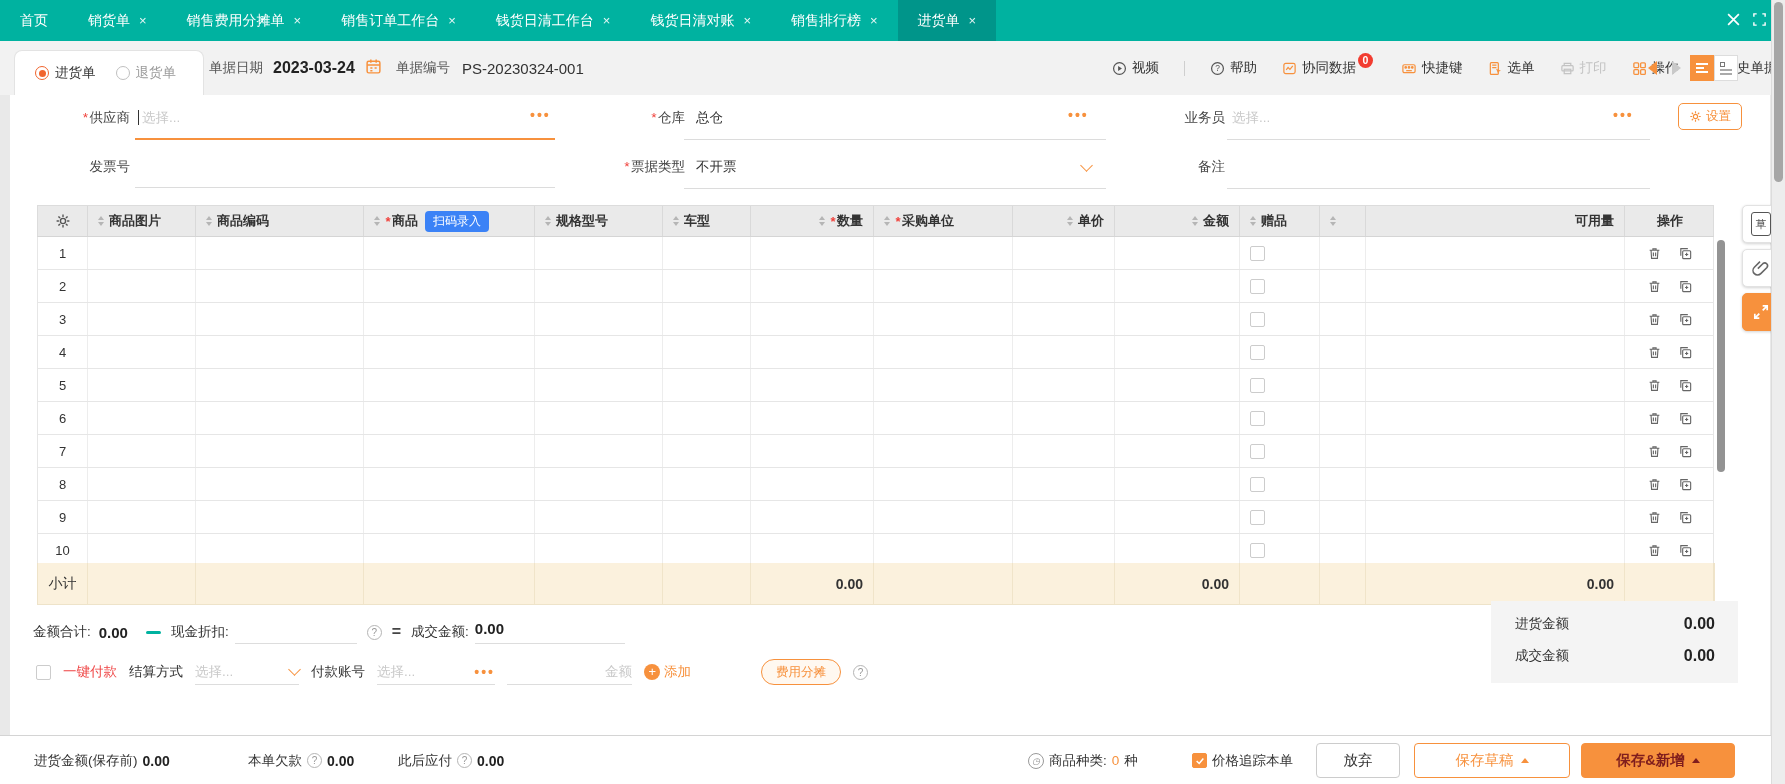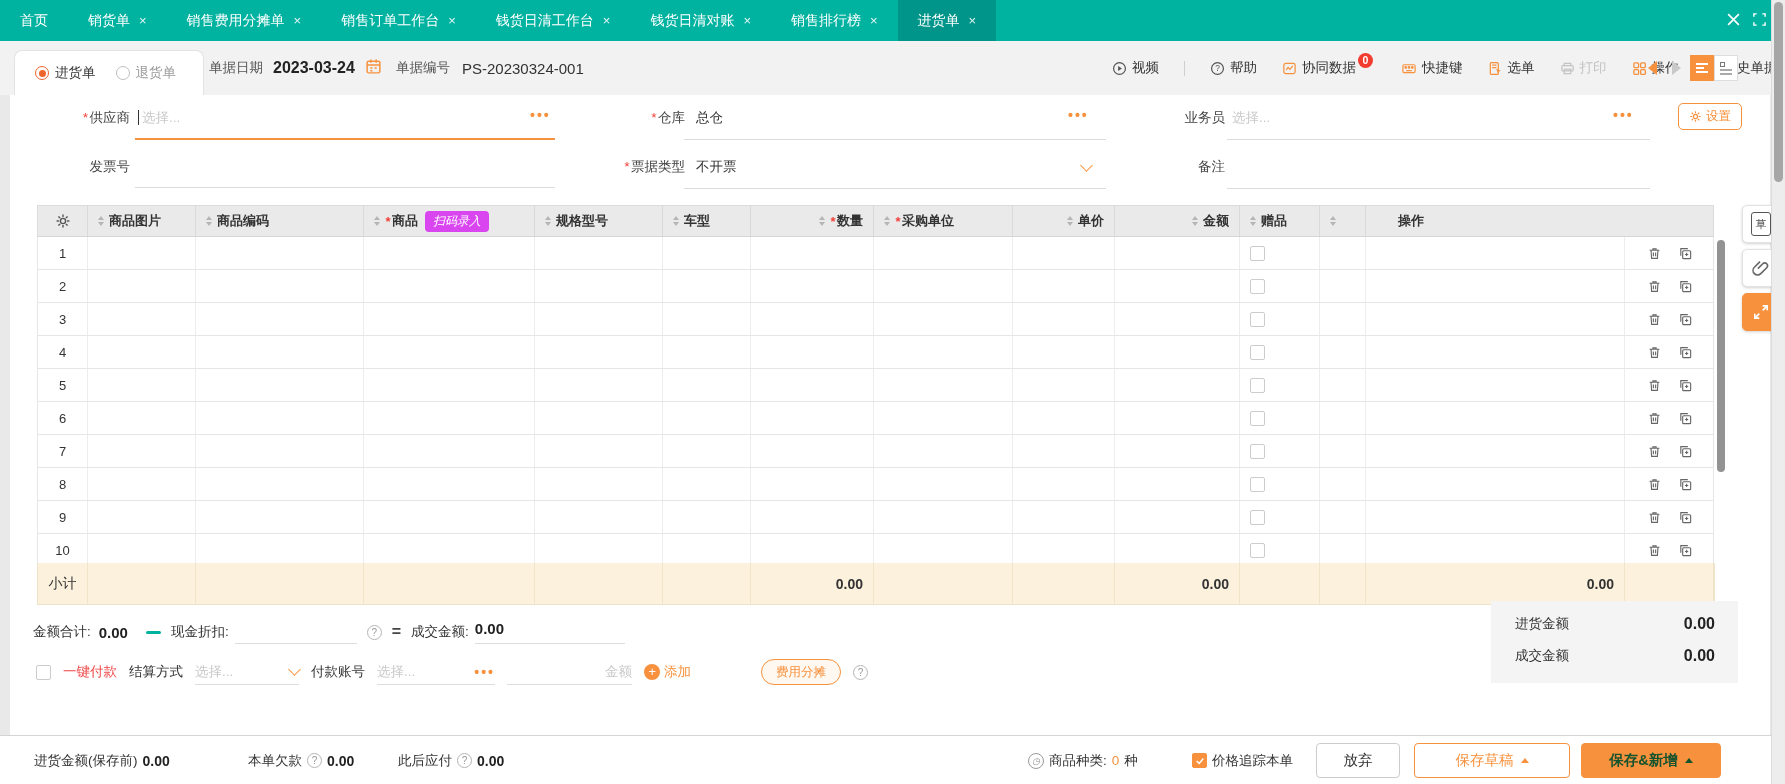--- a/index.html
+++ b/index.html
@@ -75,7 +75,7 @@
   .carets i { display:block; width:0; height:0; border-left:3.5px solid transparent; border-right:3.5px solid transparent; }
   .carets .cu { border-bottom:4.5px solid #b5b5b5; margin-bottom:2.5px; }
   .carets .cd { border-top:4.5px solid #b5b5b5; }
-  .scan-badge { margin-left:7px; background:#d946ef; color:#fff; font-weight:normal; font-size:12px; padding:2px 8px; border-radius:4px;font-style:italic; }
+  .scan-badge { margin-left:7px; background:#3b82f6; color:#fff; font-weight:normal; font-size:12px; padding:2px 8px; border-radius:4px; }
   .tbody { position:absolute; left:0; top:32px; width:1677px; height:326px; overflow:hidden;
            border-left:1px solid #e6e6e6; border-right:1px solid #e6e6e6; }
   .tr { display:flex; height:33px; border-bottom:1px solid #e6e6e6; background:#fff; }

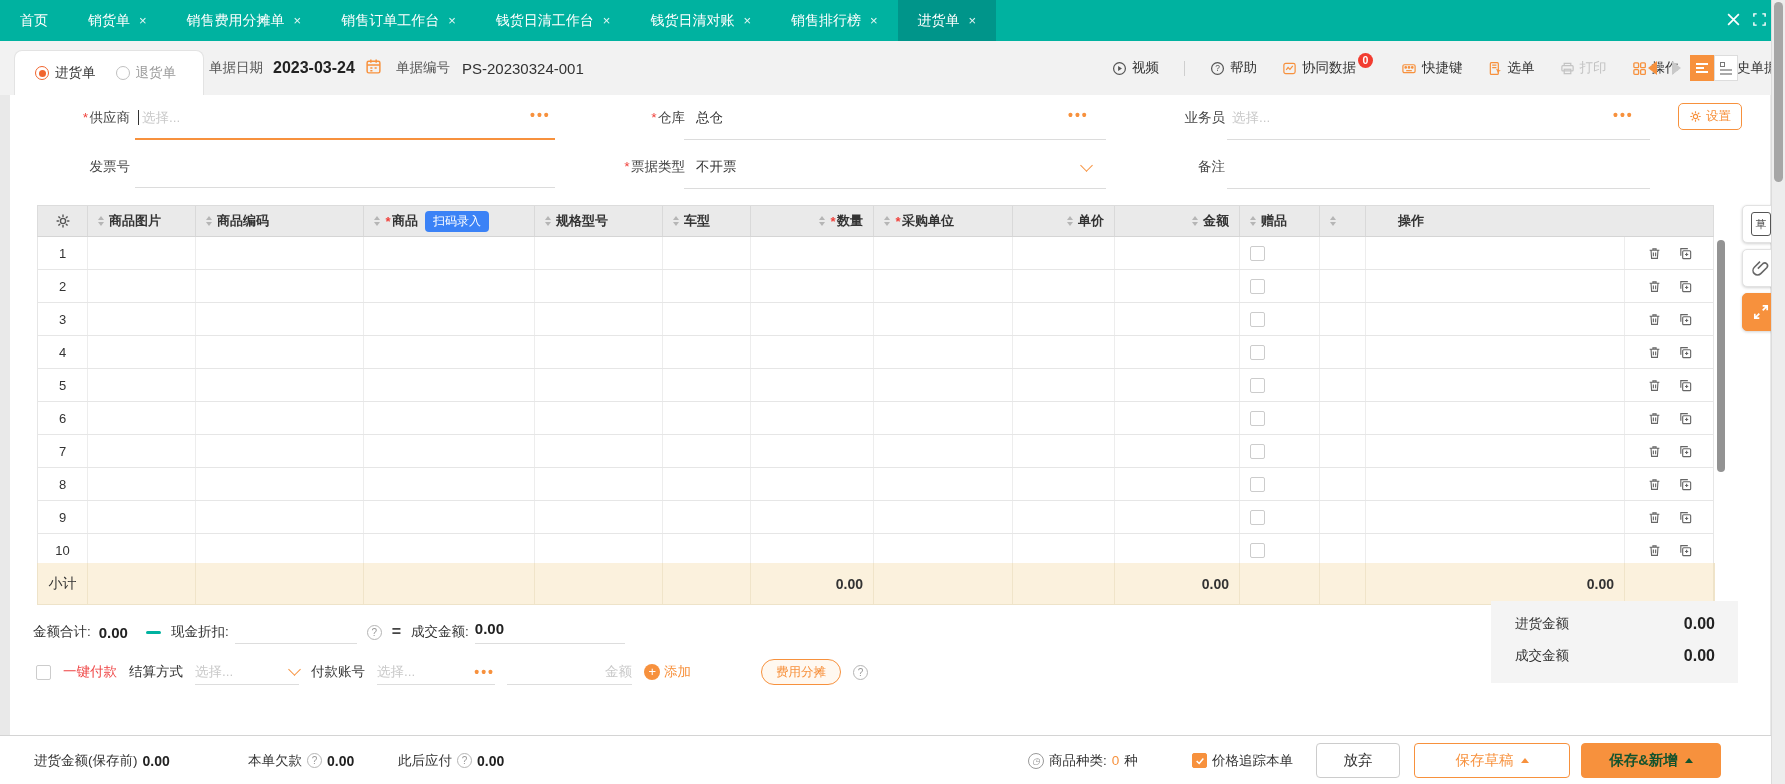--- a/index.html
+++ b/index.html
@@ -425,6 +425,9 @@
               <i class="cd"></i>
             </span>
           </div>
+          <div class="th a-right" style="width: 259px;">
+            <span>可用量</span>
+          </div>
           <div class="th a-center" style="width: 90px;">
             <span>操作</span>
           </div>

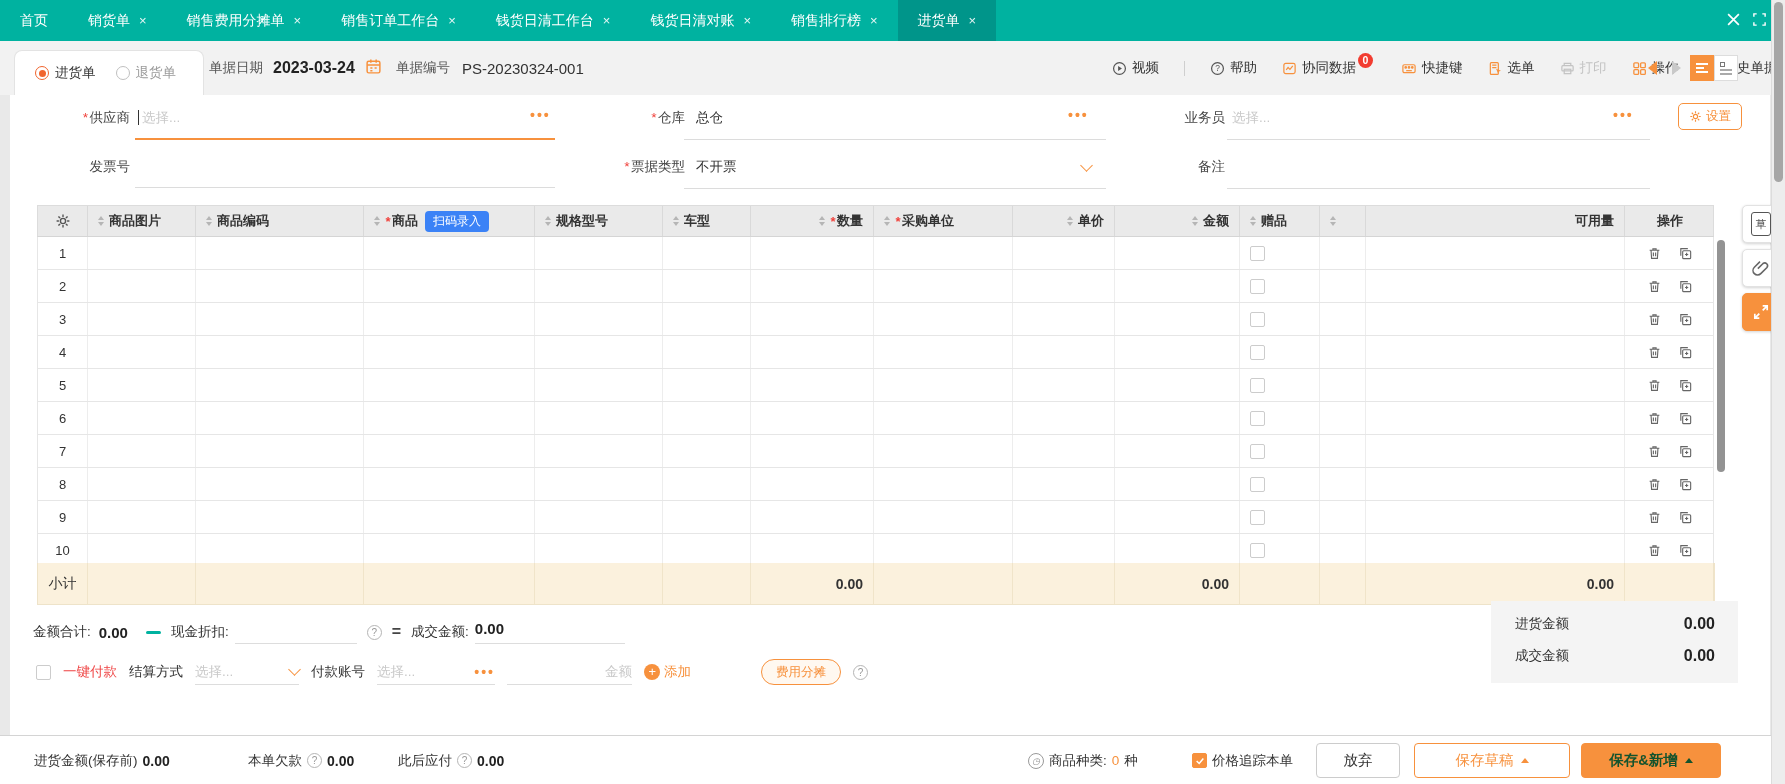--- a/index.html
+++ b/index.html
@@ -124,7 +124,7 @@
   .btn { position:absolute; top:7px; height:35px; border-radius:4px; display:flex; align-items:center; justify-content:center; gap:7px; font-size:14.5px; }
   .btn-discard { left:1316px; width:84px; background:#fff; border:1px solid #ccc; color:#333; }
   .btn-draft { left:1414px; width:156px; background:#fff; border:1px solid #f7913d; color:#f7913d; }
-  .btn-save { left:1581px; width:140px; background:#f7913d; border:1px solid #f7913d; color:#14532d; font-weight:bold;justify-content:center; }
+  .btn-save { left:1581px; width:154px; background:#f7913d; border:1px solid #f7913d; color:#7f1d1d; font-weight:bold;justify-content:center; }
   .caret-up { width:0; height:0; border-left:4.5px solid transparent; border-right:4.5px solid transparent; border-bottom:5.5px solid currentColor; }
   .o { color:#f7913d; }
   .cat-ic { width:16px; height:16px; border-radius:50%; border:1.3px solid #9a9a9a; color:#9a9a9a; font-size:9px; display:inline-flex; align-items:center; justify-content:center; }

